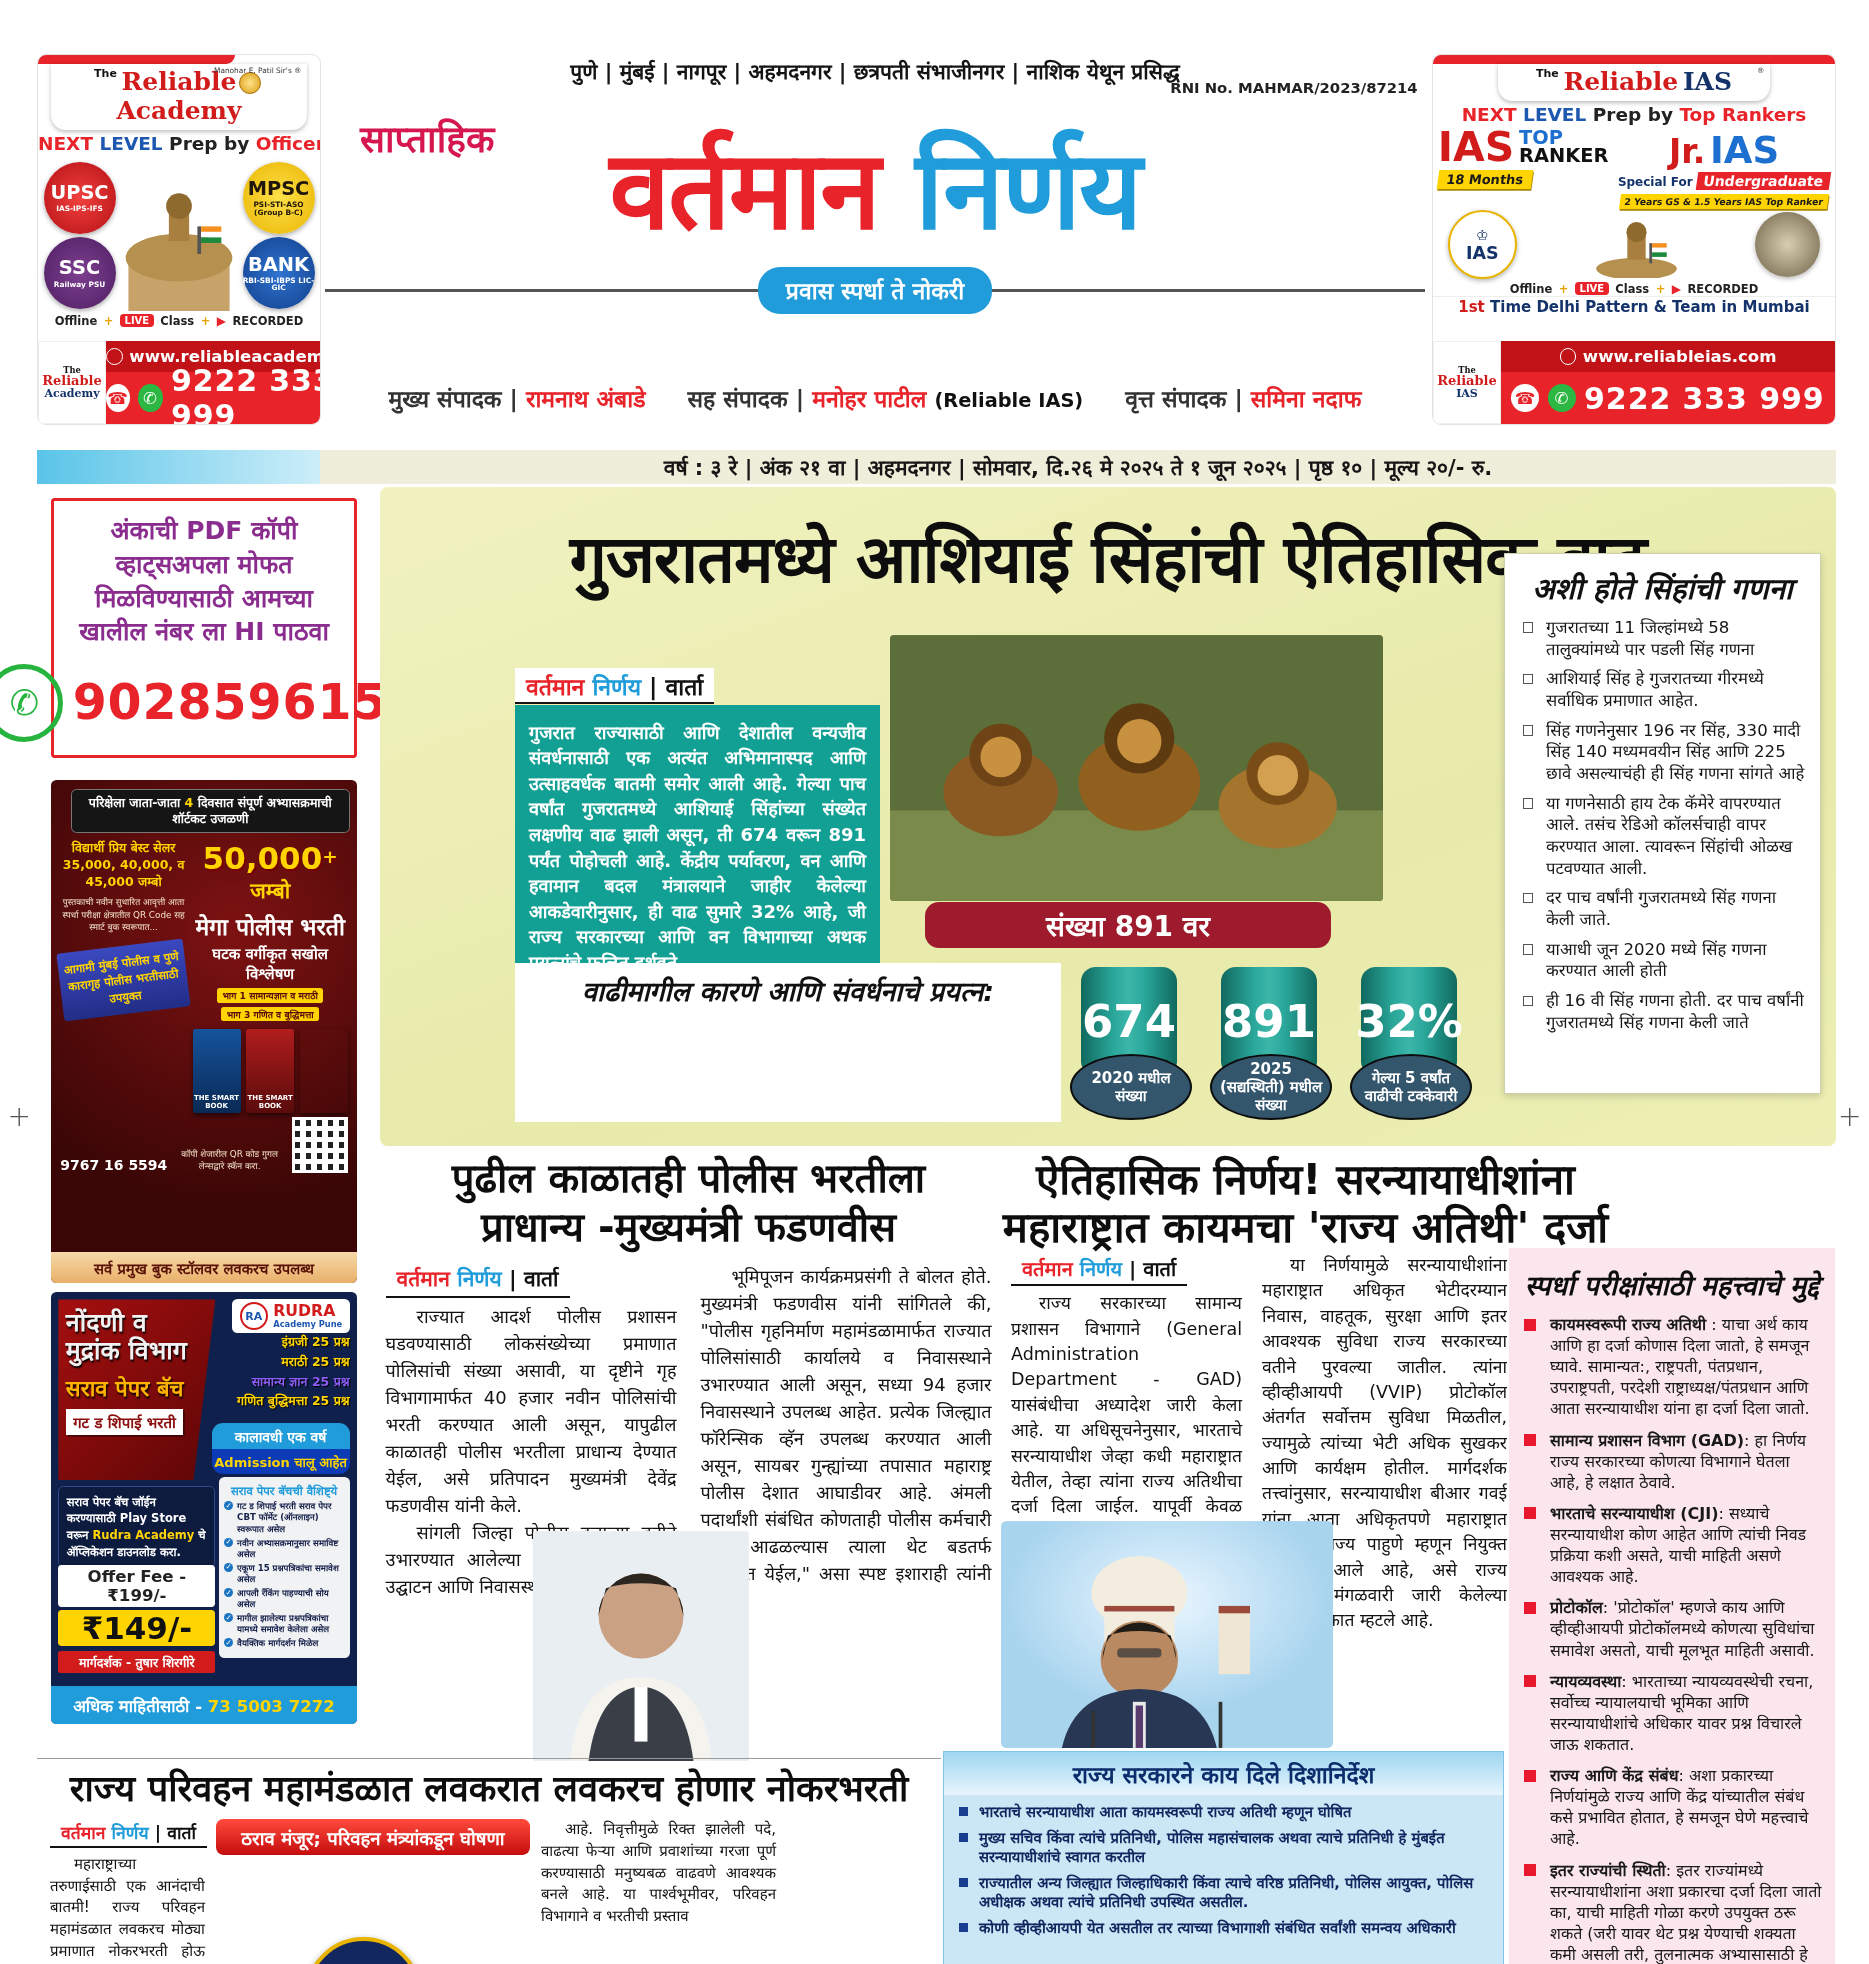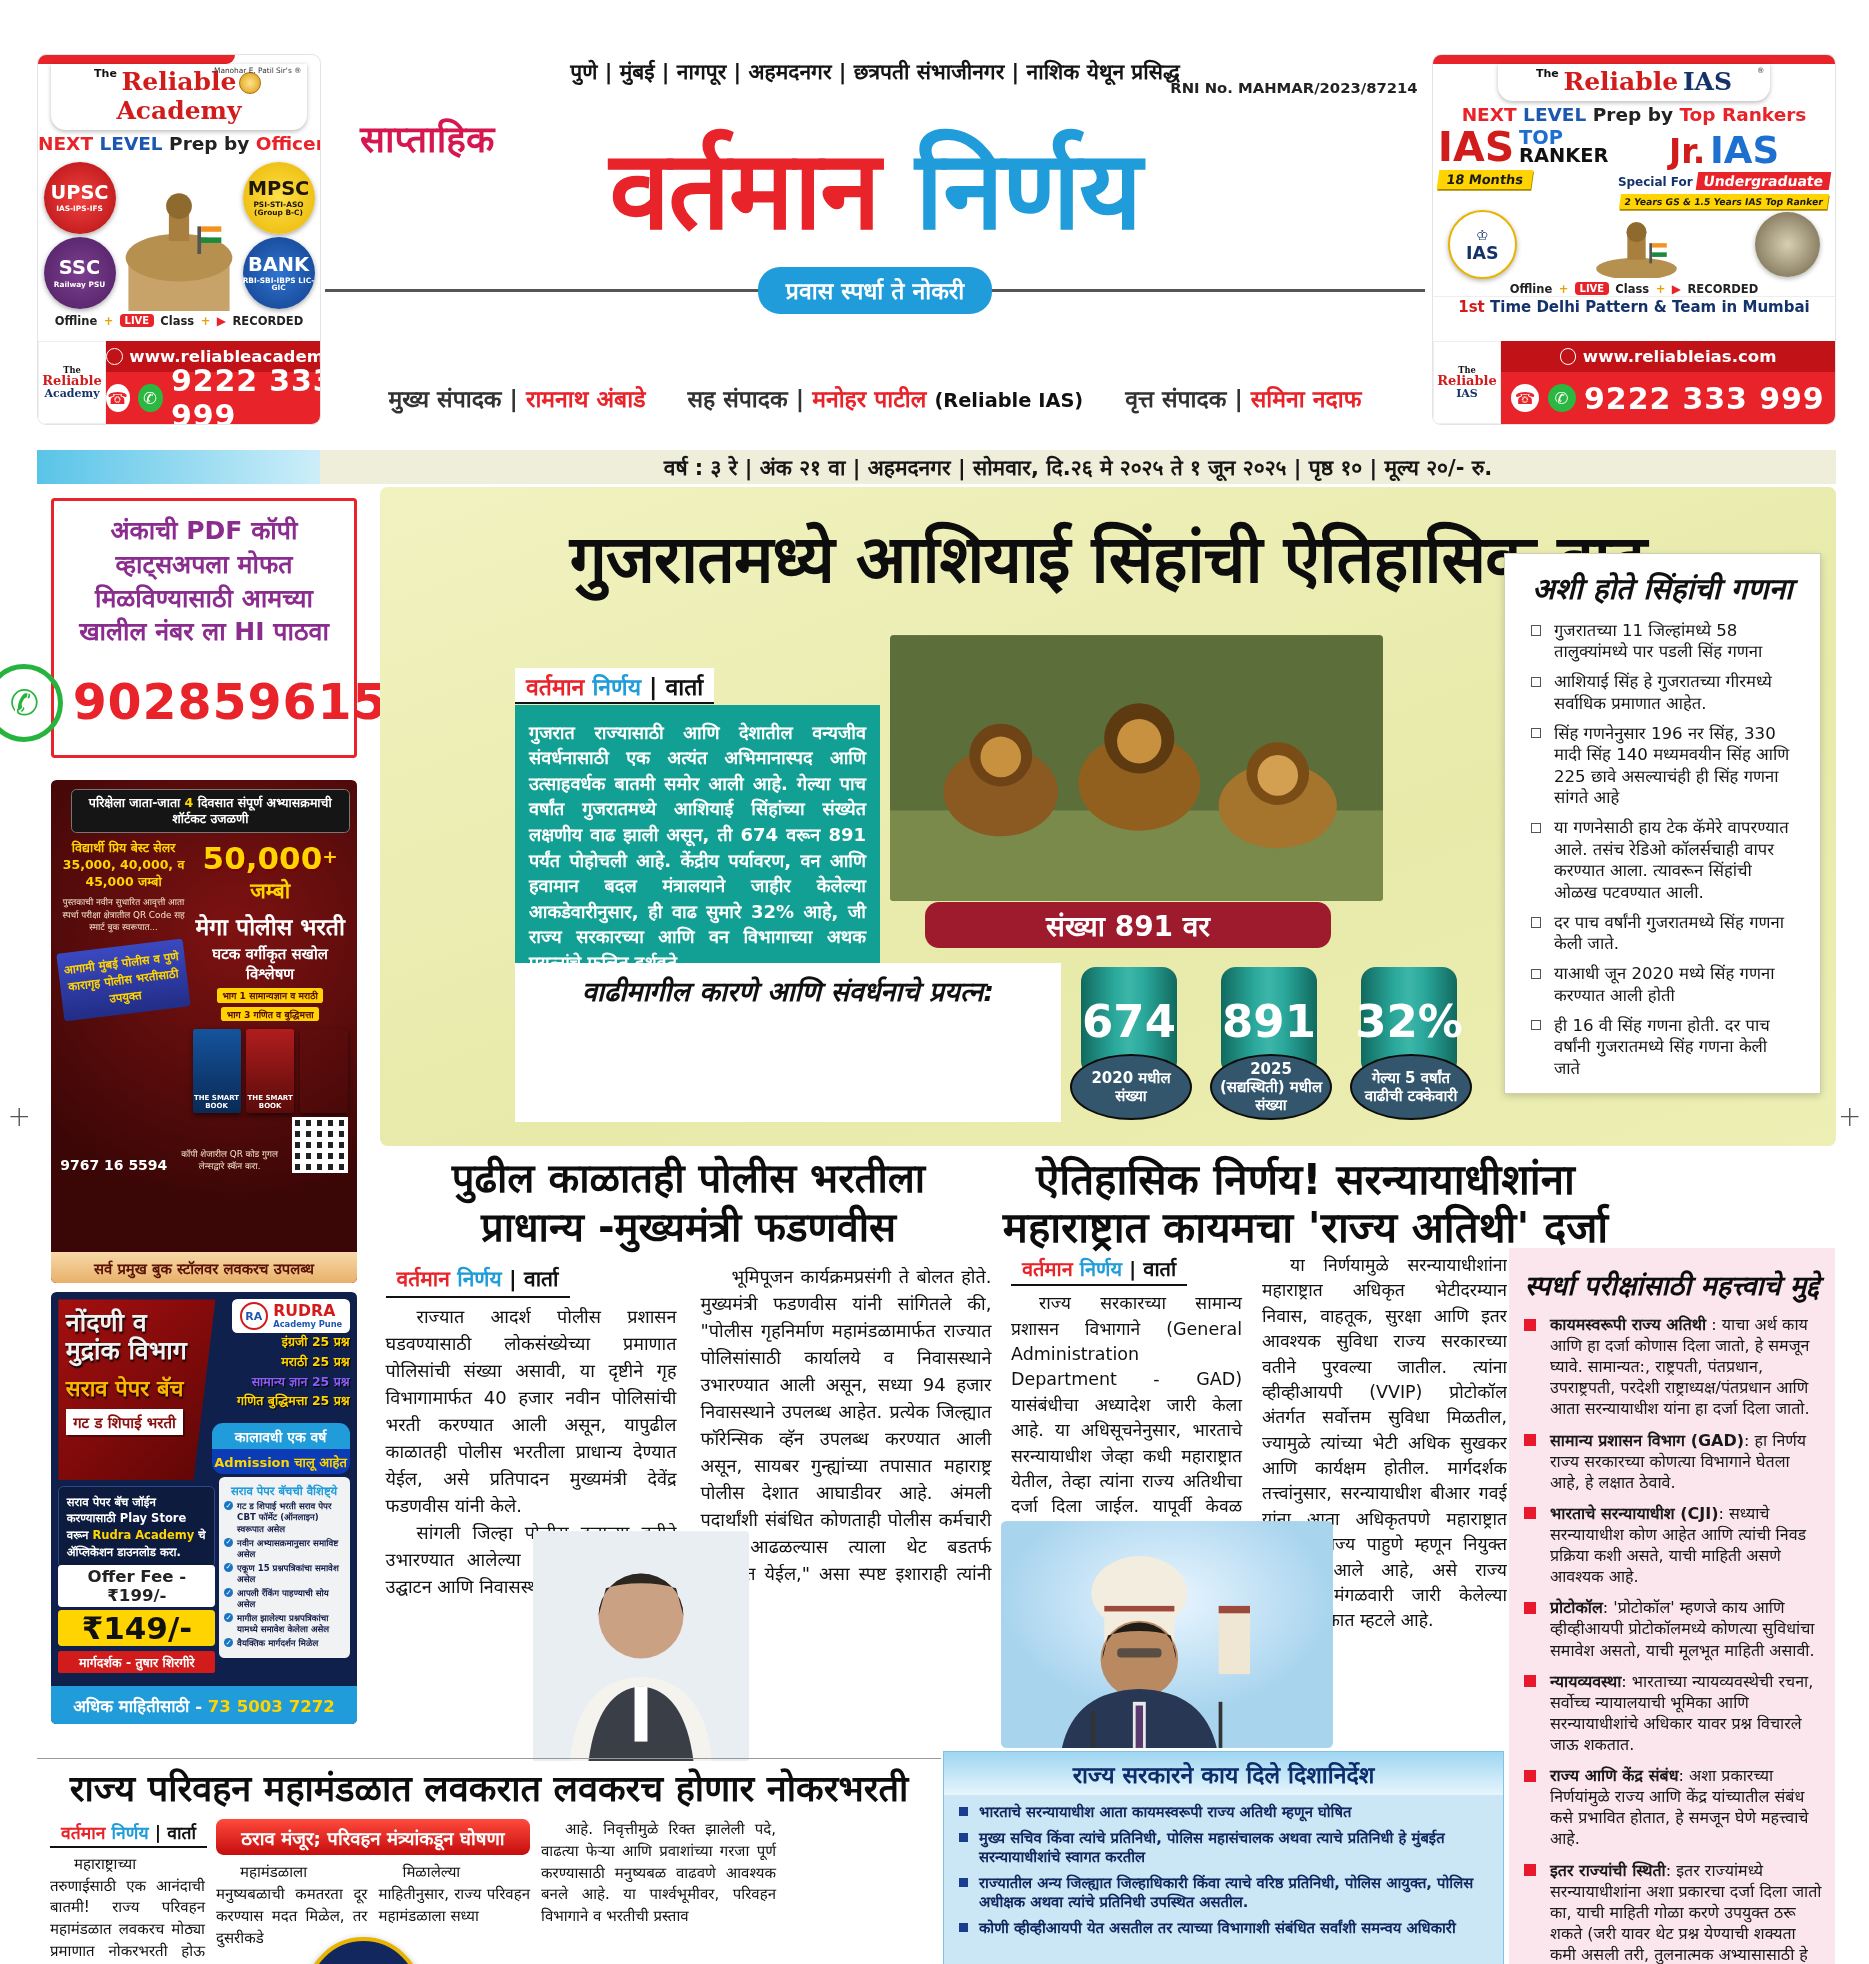--- a/index.html
+++ b/index.html
@@ -200,7 +200,7 @@
   .census{position:absolute;left:1124px;top:66px;width:317px;height:541px;background:#fff;border:0.9px solid #cfcfae;
           box-shadow:0 2.8px 7.4px rgba(0,0,0,.18);padding:11px 11px;box-sizing:border-box;overflow:hidden;}
   .census h3{margin:1.8px 0 9.2px;text-align:center;font-size:29.5px;font-style:italic;font-weight:900;}
-  .census ul{margin:12px;padding:0;list-style:none;}
+  .census ul{margin:4px;padding:0;list-style:none;}
   .census li{position:relative;padding-left:26px;margin-bottom:8.3px;font-size:16.6px;line-height:1.3;color:#151515;}
   .census li::before{content:"";position:absolute;left:2.8px;top:5.5px;width:8.3px;height:8.3px;border:1.8px solid #555;}
 

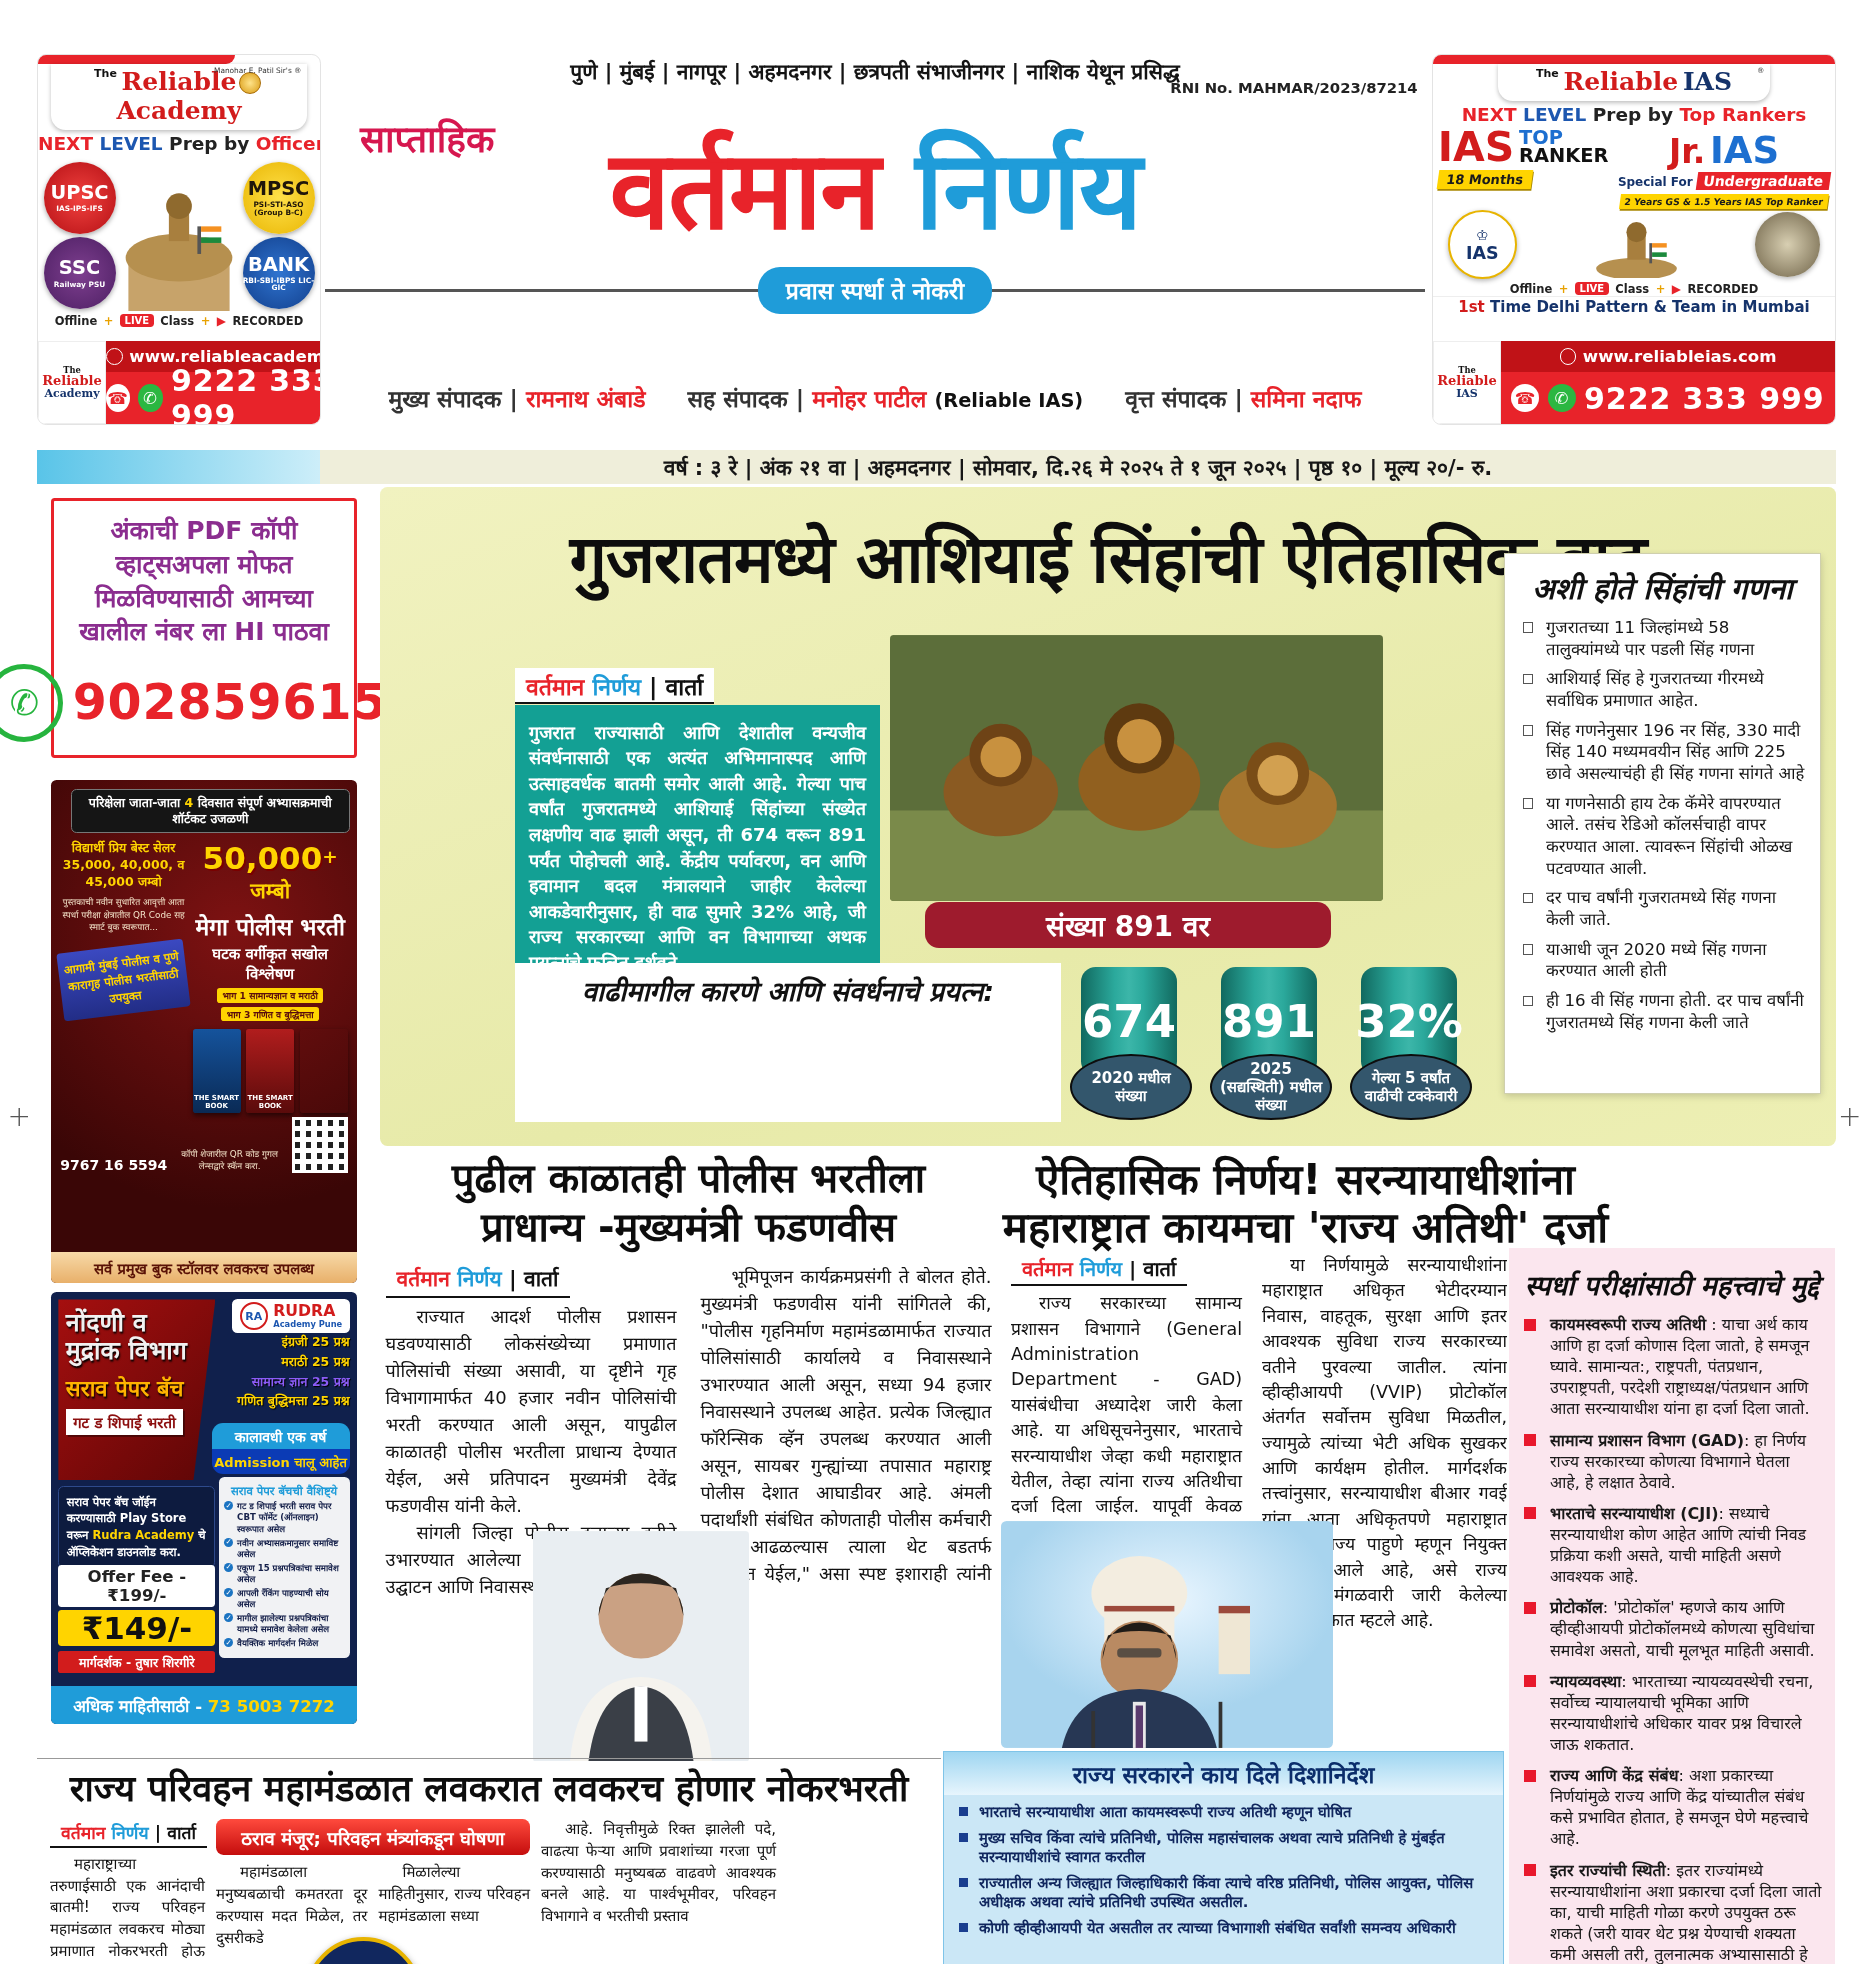--- a/index.html
+++ b/index.html
@@ -691,14 +691,6 @@
       </div>
       <div class="tmid">
         <div class="tstrip">ठराव मंजूर; परिवहन मंत्र्यांकडून घोषणा</div>
-        <div class="tmidcols">
-          <div class="tmc just">
-              <p>महामंडळाला मनुष्यबळाची कमतरता दूर करण्यास मदत मिळेल, तर दुसरीकडे</p>
-            </div>
-          <div class="tmc just">
-              <p>मिळालेल्या माहितीनुसार, राज्य परिवहन महामंडळाला सध्या</p>
-            </div>
-        </div>
         <div class="stlogo">एस टी</div>
       </div>
       <div class="tcol4 just">

